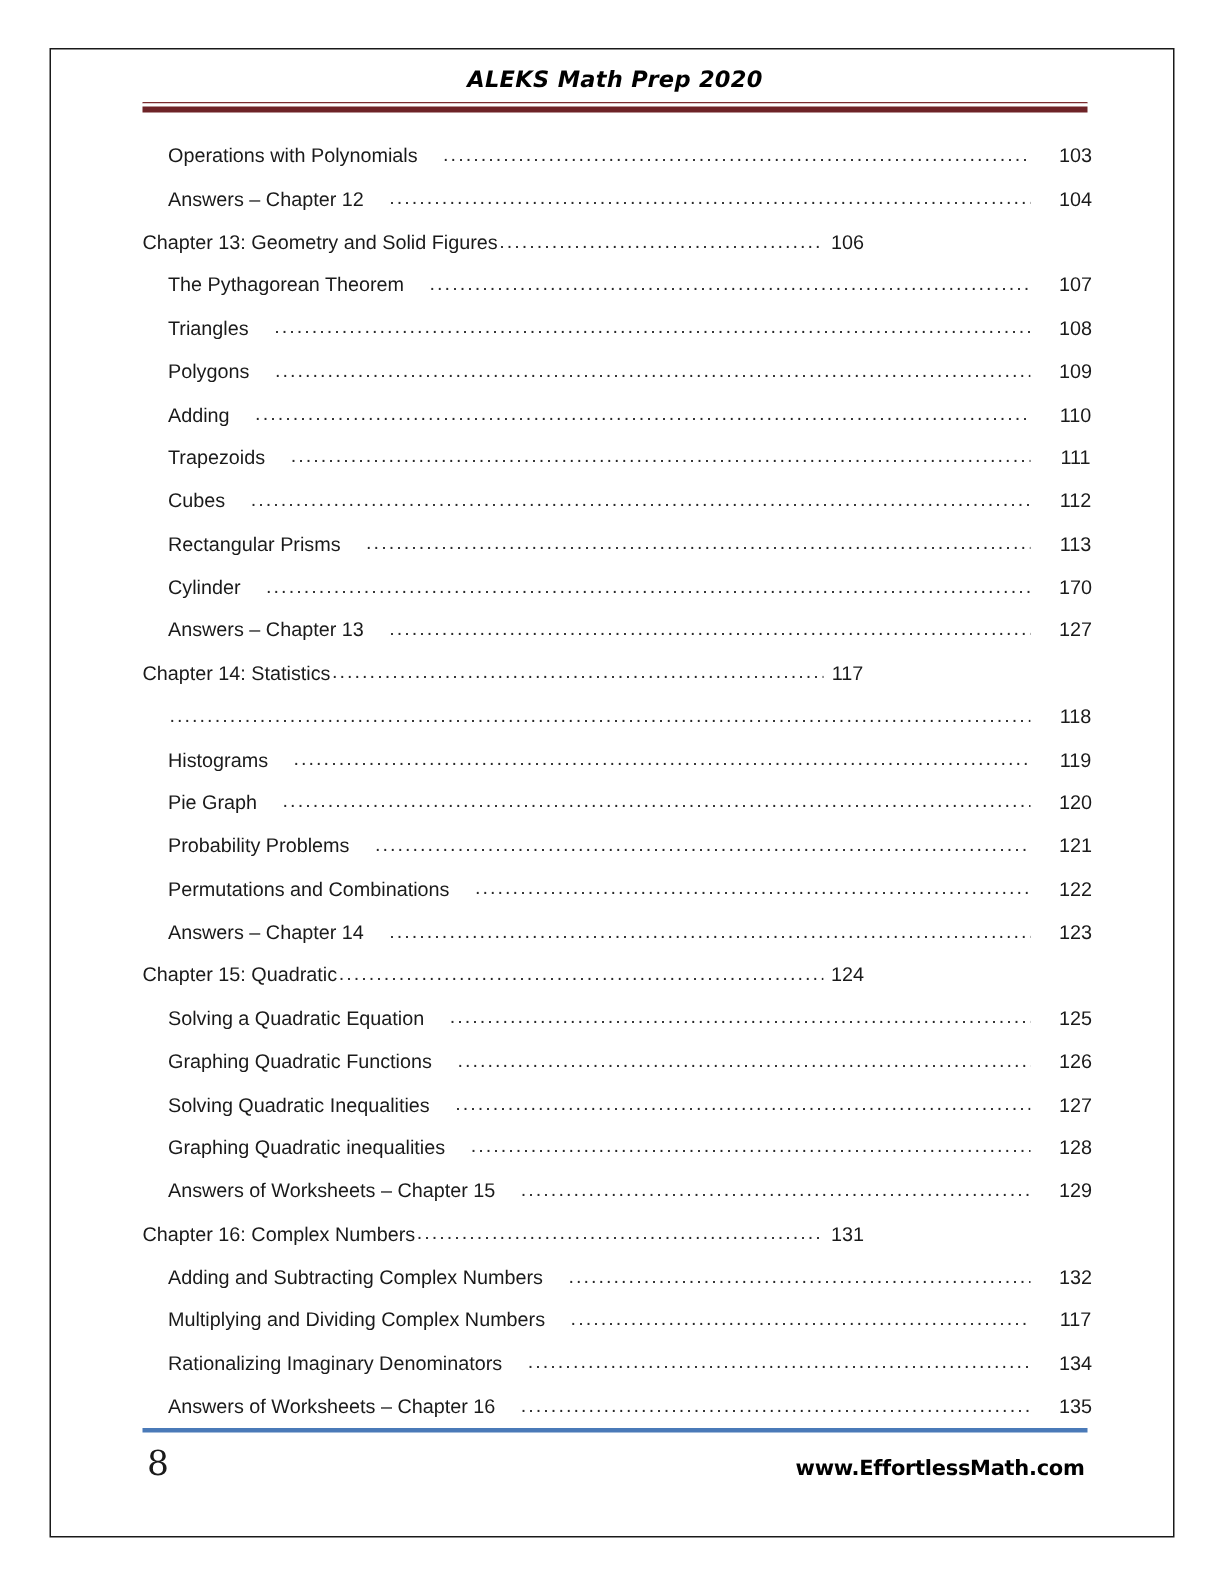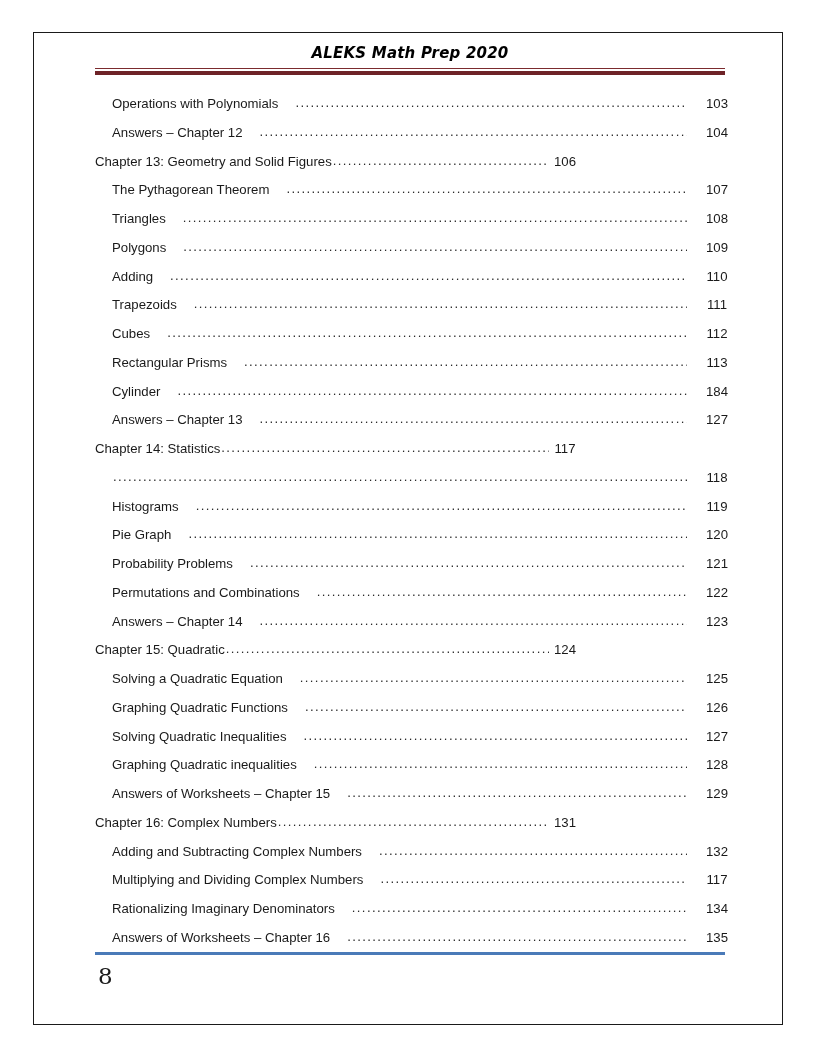--- a/index.html
+++ b/index.html
@@ -224,7 +224,7 @@
       <div class="toc-row level-item">
         <span class="label">Cylinder</span>
         <span class="leader">...............................................................................................................................................................</span>
-        <span class="pageno">184</span>
+        <span class="pageno">170</span>
       </div>
       <div class="toc-row level-item">
         <span class="label">Answers – Chapter 13</span>

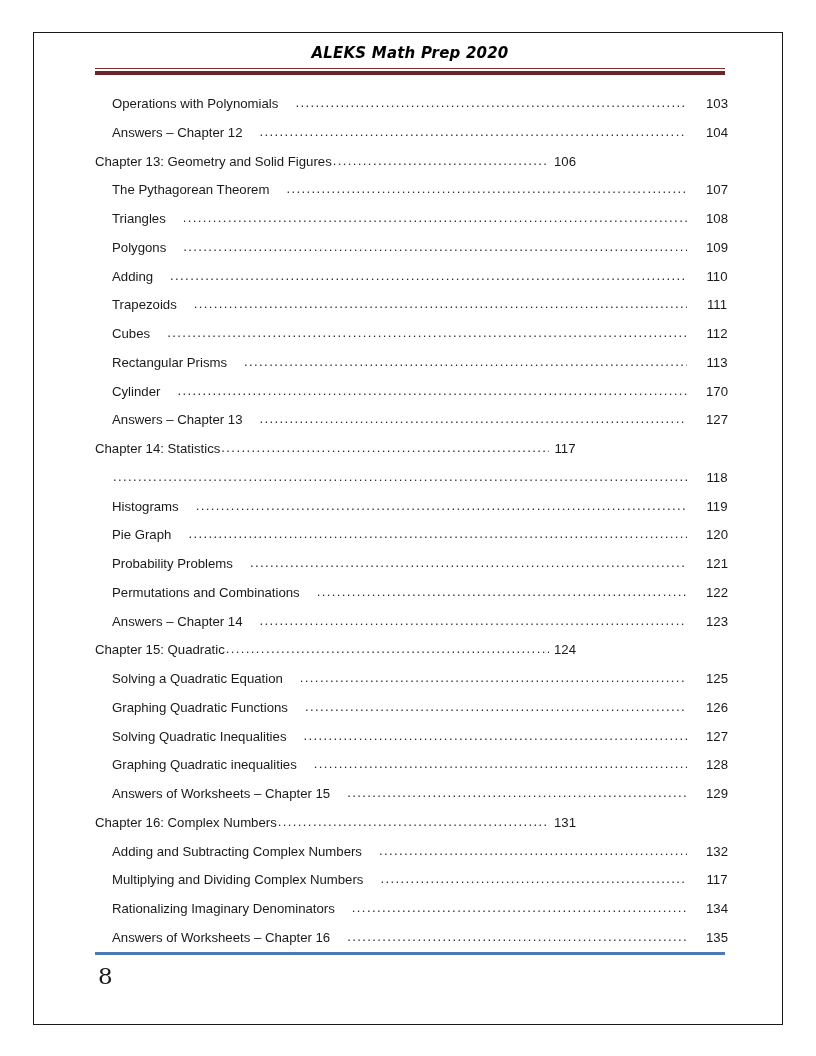--- a/index.html
+++ b/index.html
@@ -329,6 +329,7 @@
     <div class="footer-rule"></div>
     <div class="footer-row">
       <div class="footer-pageno">8</div>
+      <div class="footer-site">www.EffortlessMath.com</div>
     </div>
   </div>
 

